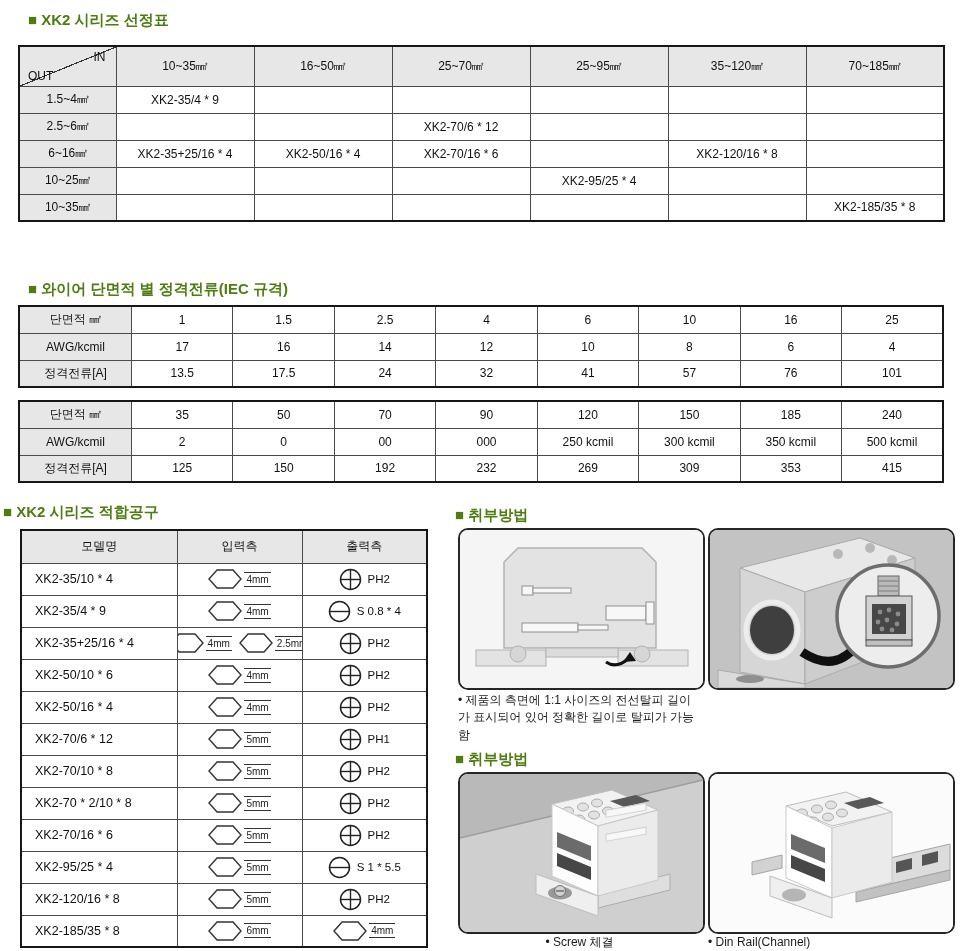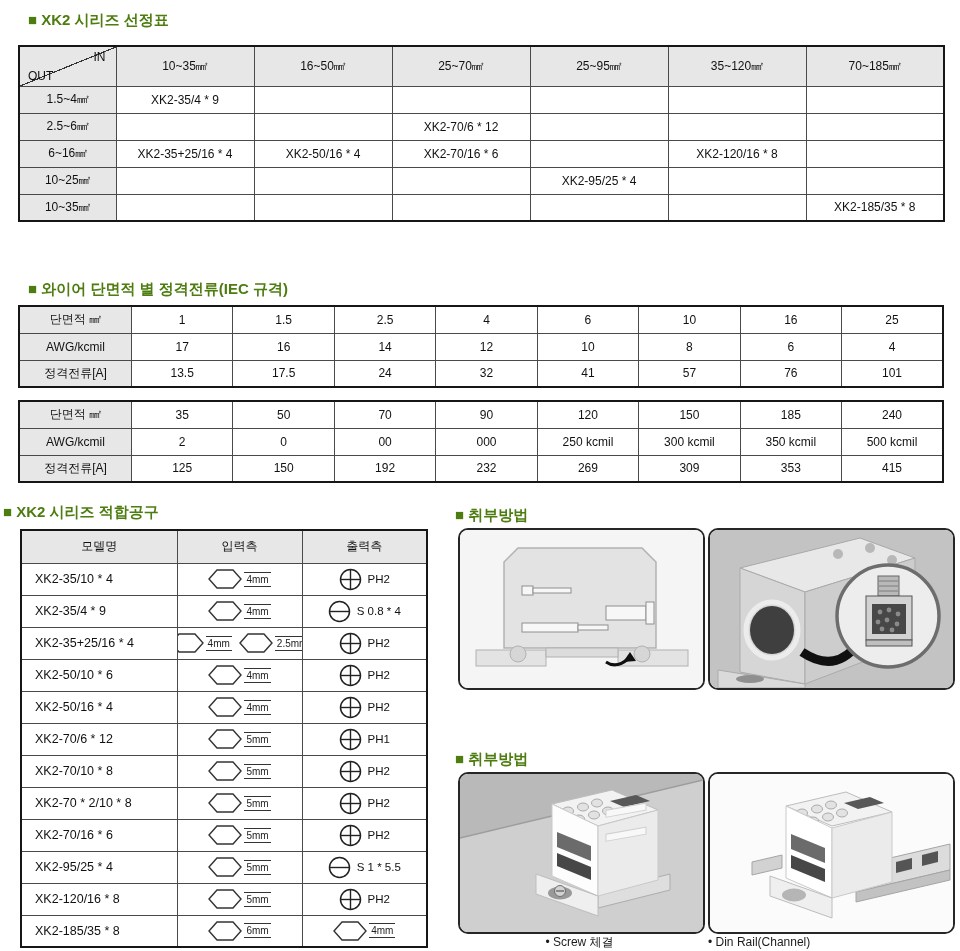--- a/index.html
+++ b/index.html
@@ -407,6 +407,7 @@
     </svg>
   </div>
 
+  <div class="caption" style="left:458px;top:692px;">• 제품의 측면에 1:1 사이즈의 전선탈피 길이가 표시되어 있어 정확한 길이로 탈피가 가능함</div>
 
   <div class="sec-title" style="left:455px;top:750px;">■ 취부방법</div>
 

